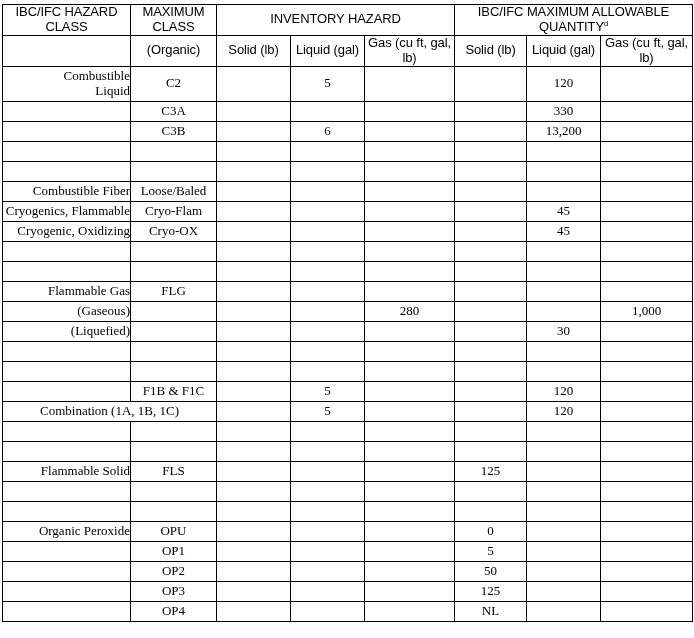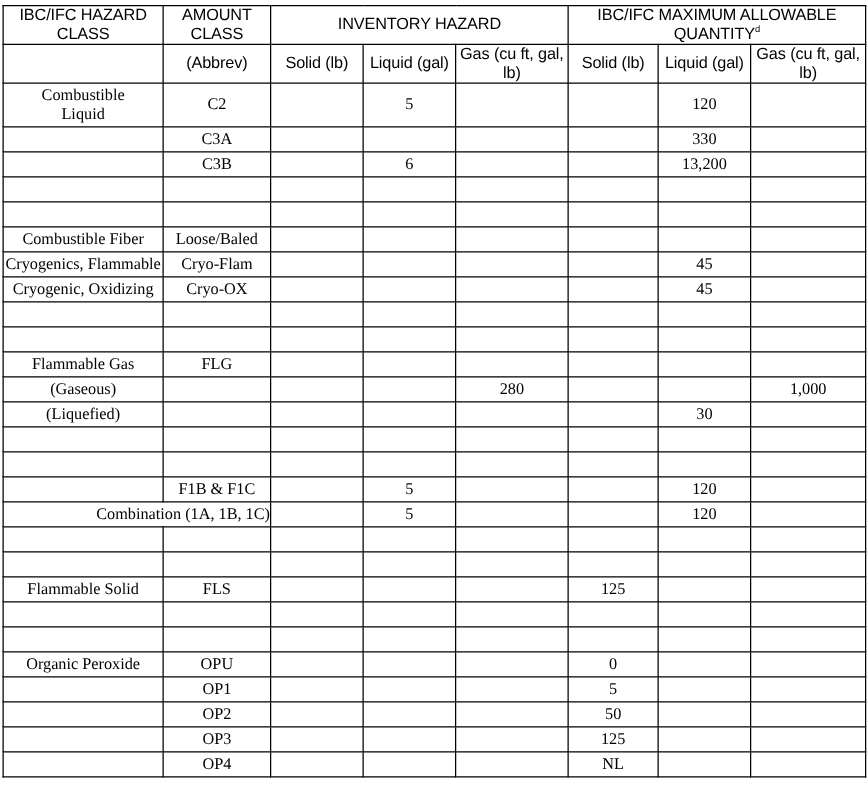--- a/index.html
+++ b/index.html
@@ -102,7 +102,7 @@
   <thead>
     <tr>
       <th class="hdr">IBC/IFC HAZARD CLASS</th>
-      <th class="hdr">AMOUNT CLASS</th>
+      <th class="hdr">MAXIMUM CLASS</th>
       <th class="hdr" colspan="3">INVENTORY HAZARD</th>
       <th class="hdr" colspan="3"><span>IBC/IFC MAXIMUM ALLOWABLE QUANTITY</span><sup>d</sup></th>
     </tr>

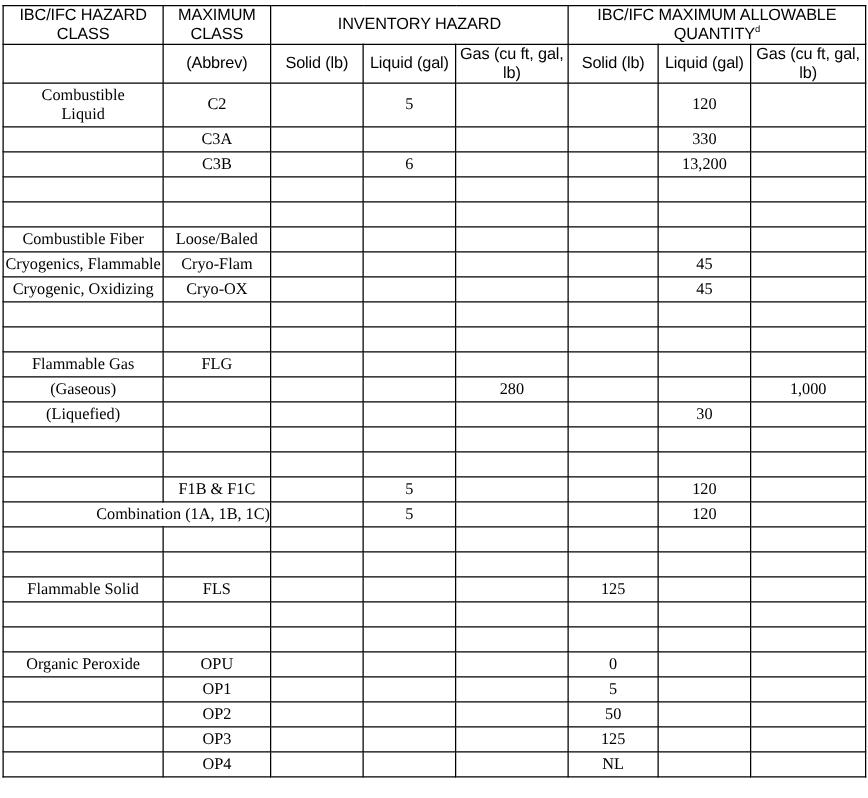--- a/index.html
+++ b/index.html
@@ -108,7 +108,7 @@
     </tr>
     <tr>
       <th class="subhdr"></th>
-      <th class="subhdr">(Abbrev)</th>
+      <th class="subhdr">(Organic)</th>
       <th class="subhdr">Solid (lb)</th>
       <th class="subhdr">Liquid (gal)</th>
       <th class="subhdr">Gas (cu ft, gal, lb)</th>

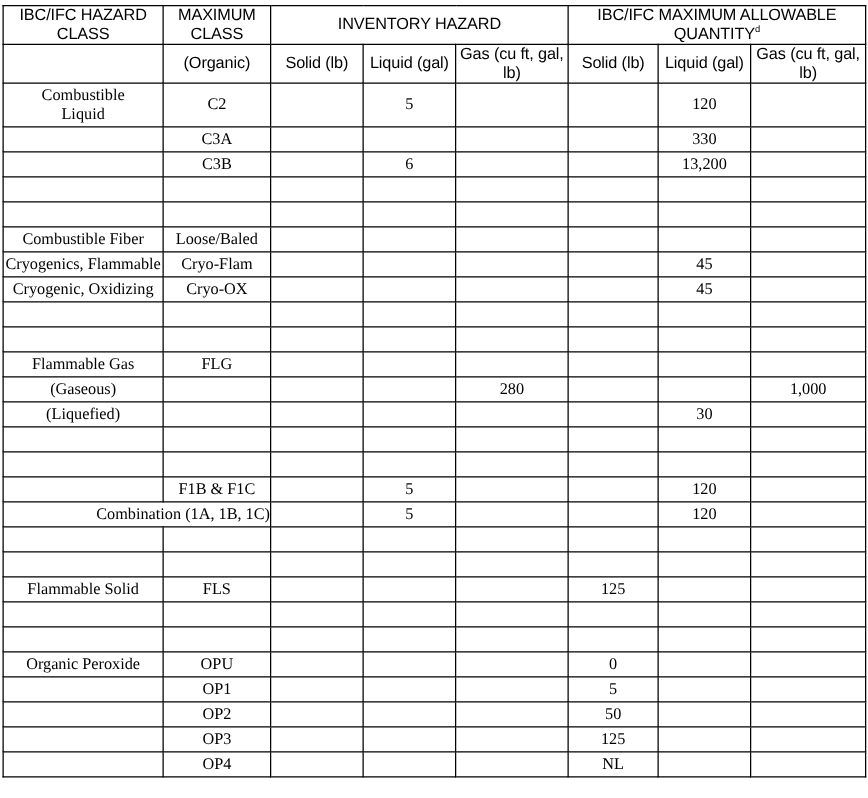--- a/index.html
+++ b/index.html
@@ -62,7 +62,7 @@
   }
   .cls {
     color: #e8231a;
-    text-align: center;
+    text-align: right;
     padding-left: 4px;
     font-size: 13px;
     font-family: Liberation Serif, serif;

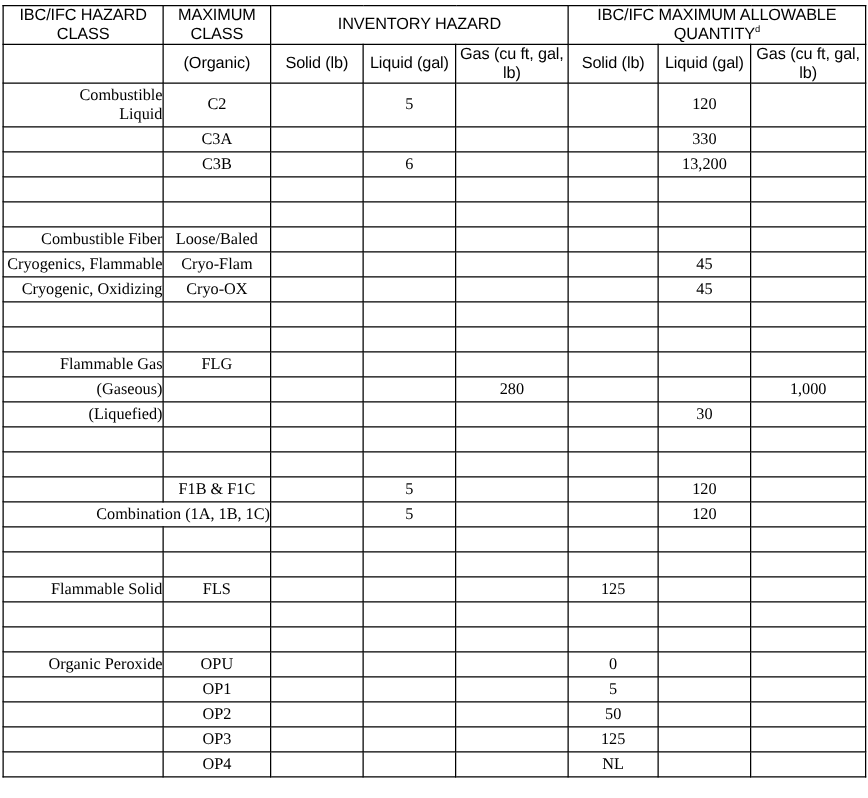--- a/index.html
+++ b/index.html
@@ -77,7 +77,7 @@
   }
   .cls-span {
     color: #e8231a;
-    text-align: right;
+    text-align: center;
     padding-left: 4px;
     font-size: 13px;
   }

